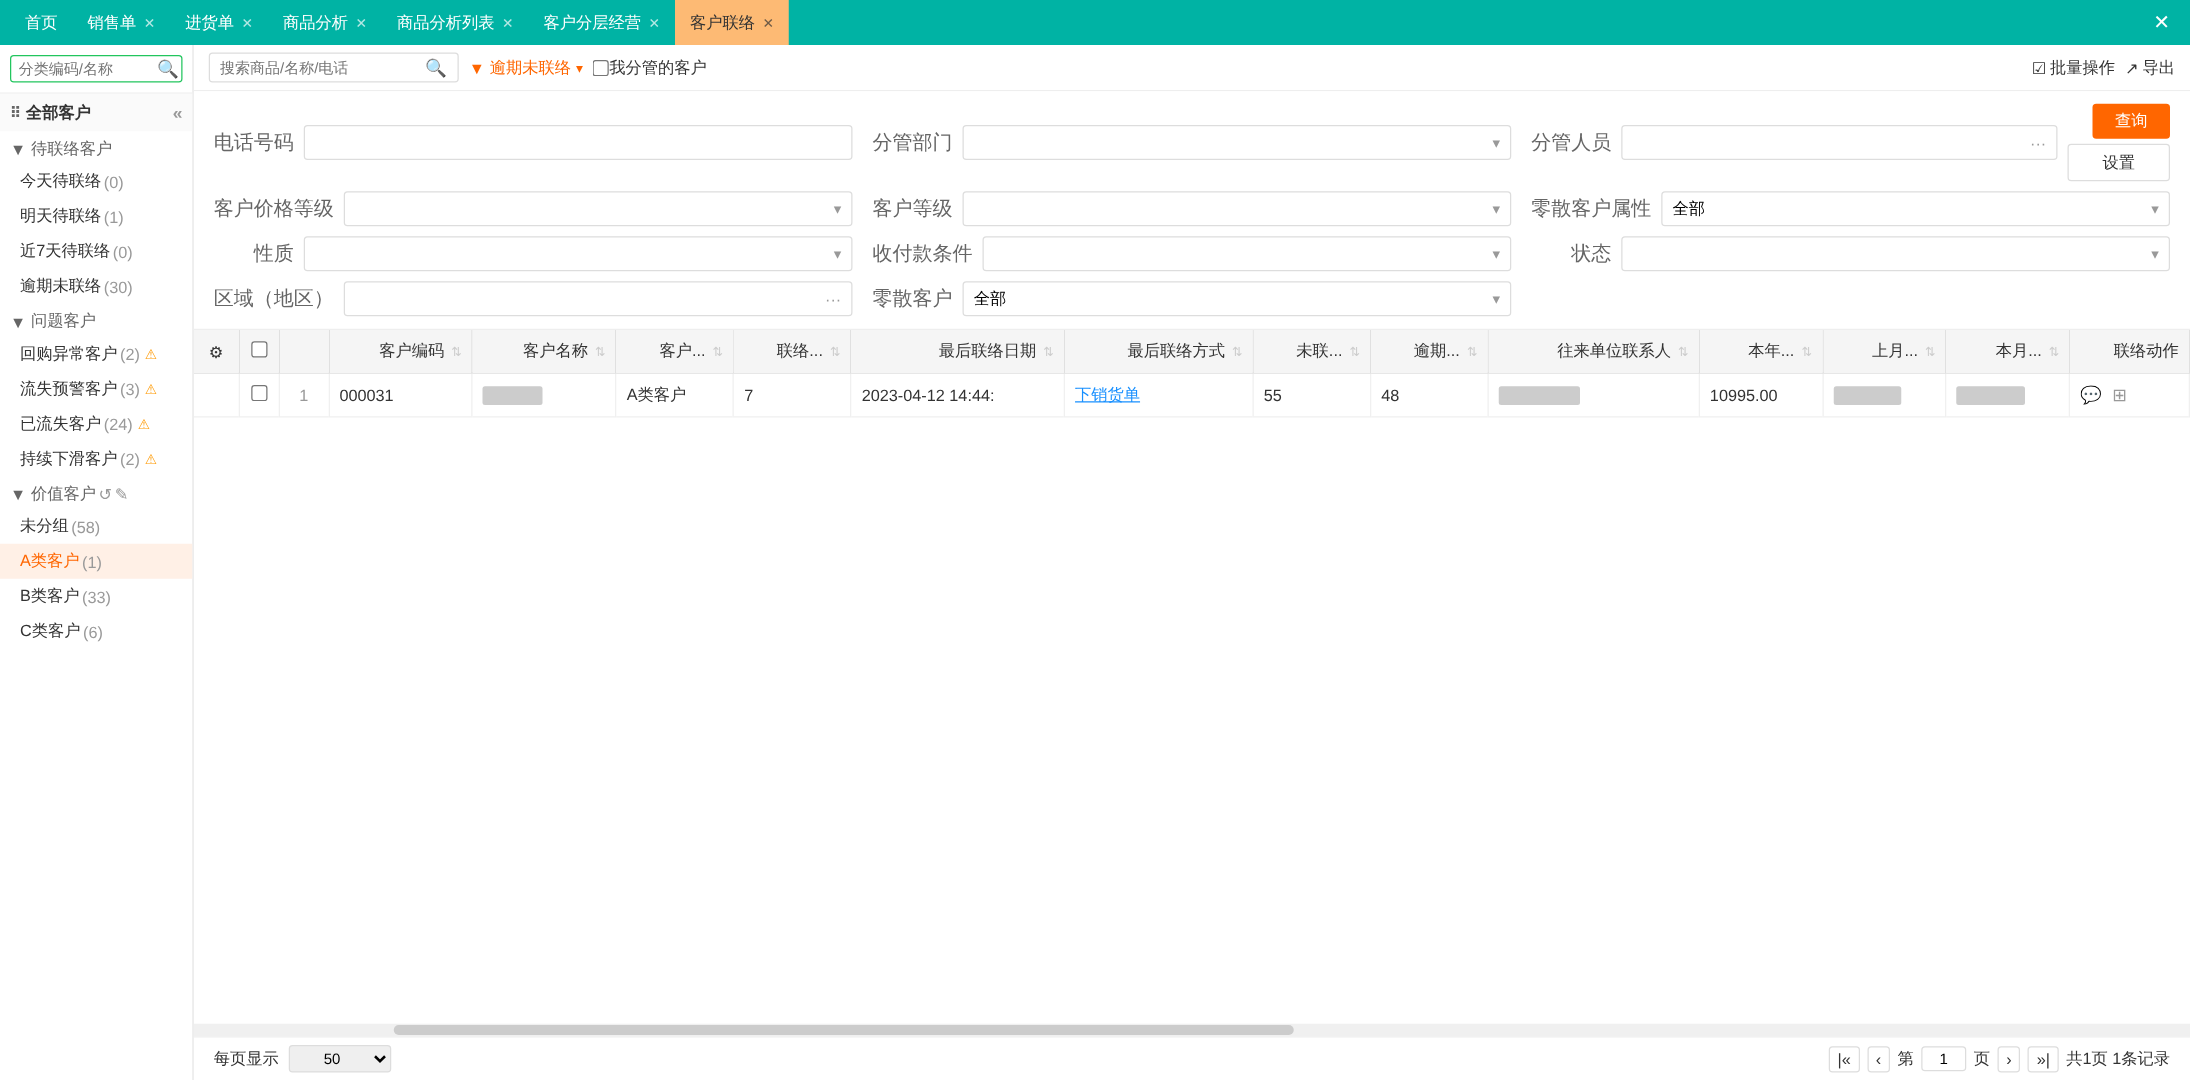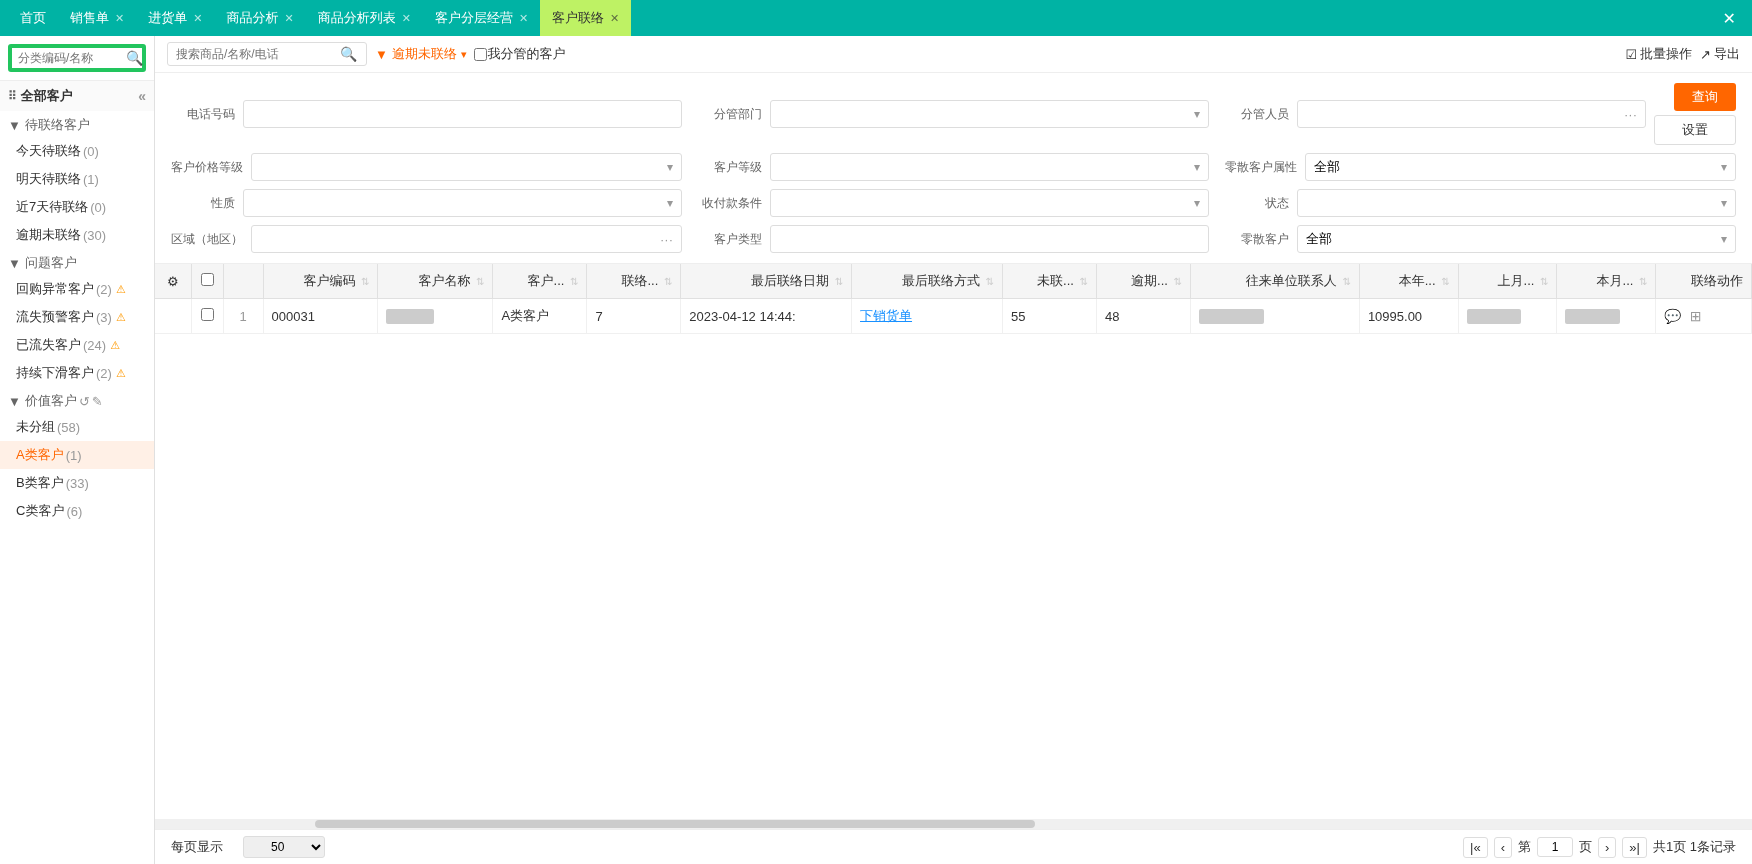--- a/index.html
+++ b/index.html
@@ -25,7 +25,7 @@
       font-size: 13px;
     }
     .top-nav .nav-item.active {
-      background: #bef264;
+      background: #fdba74;
       color: #333;
     }
     .top-nav .nav-item .close-btn {

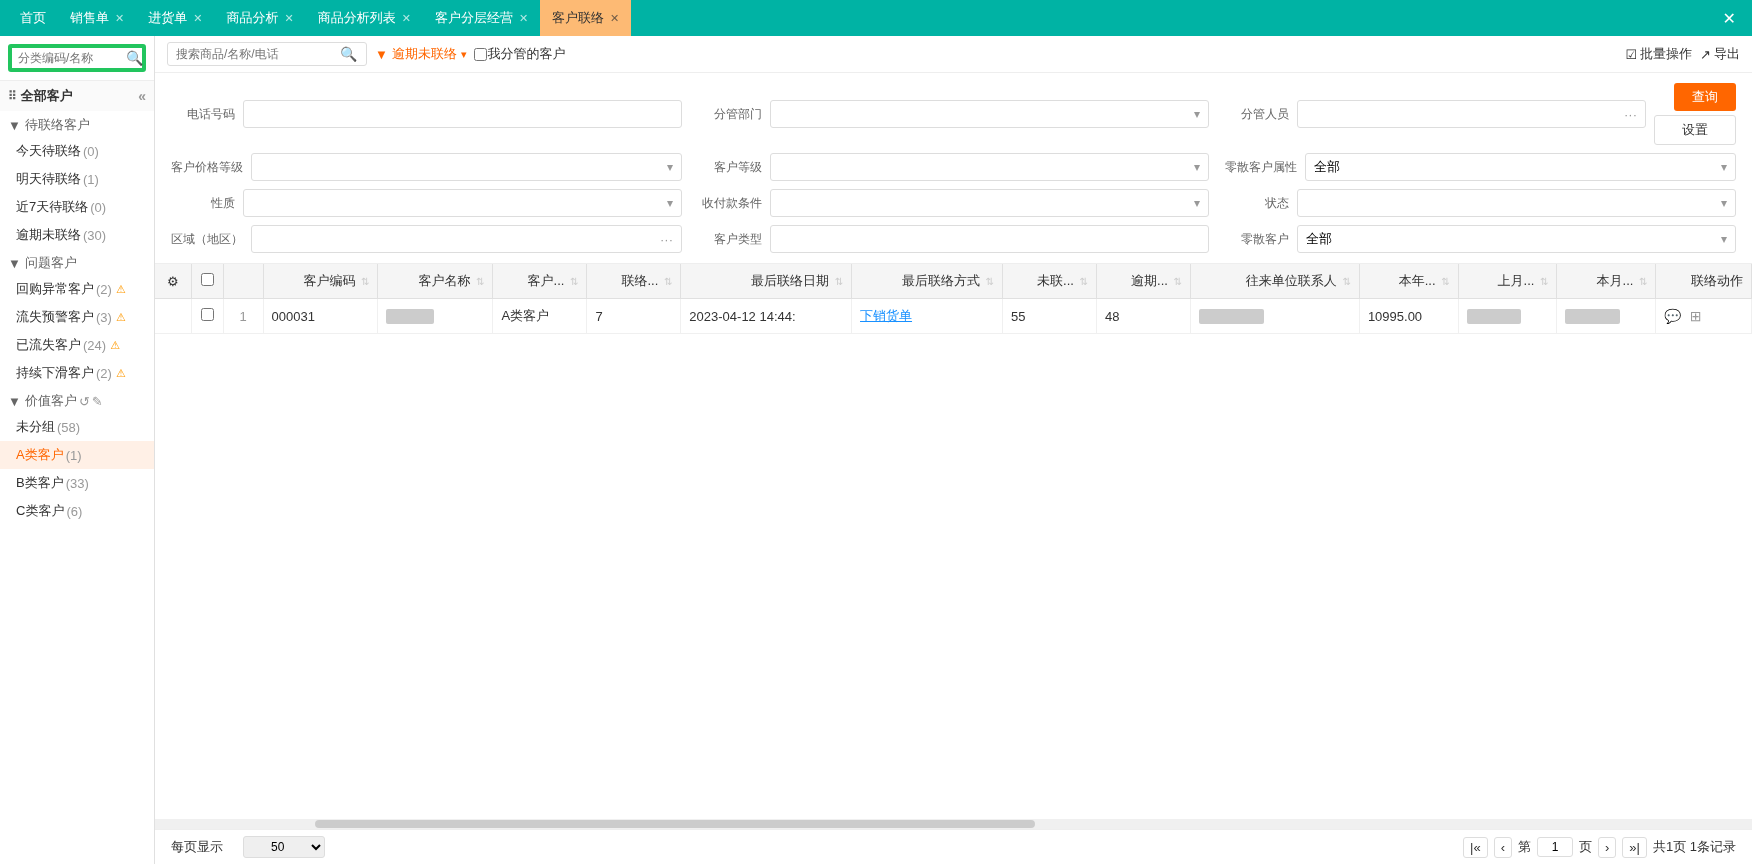--- a/index.html
+++ b/index.html
@@ -62,7 +62,7 @@
       border-bottom: 1px solid #eee;
     }
     .sidebar-search input {
-      border: 4px solid #22c55e;
+      border: 1px solid #22c55e;
       border-radius: 3px;
       padding: 3px 6px;
       width: 100%;

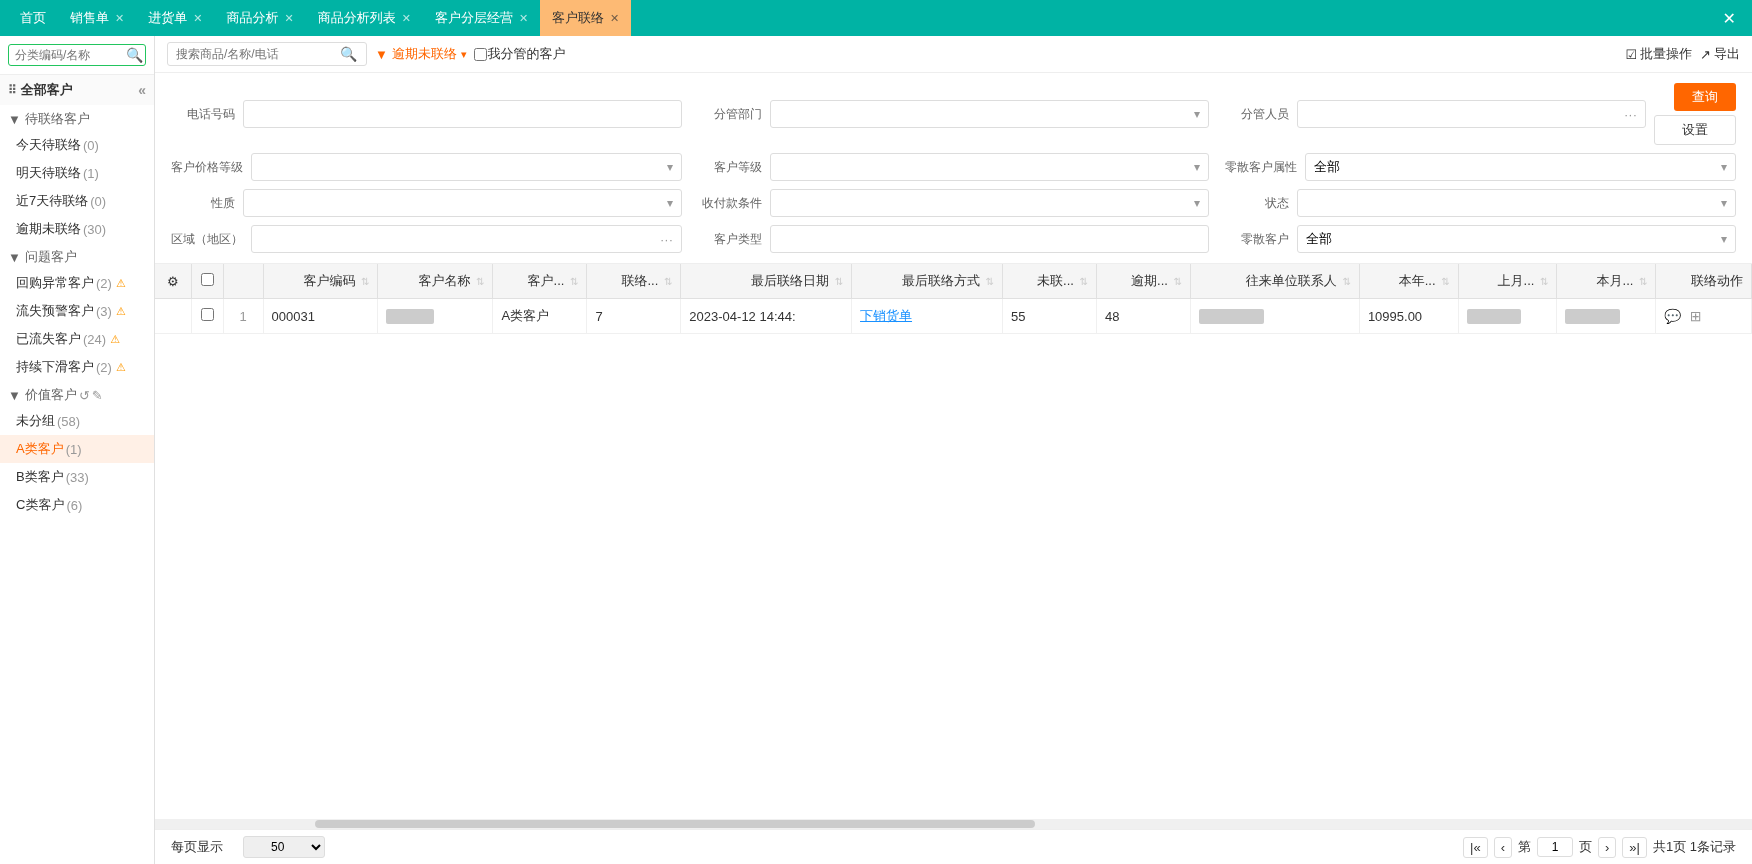--- a/index.html
+++ b/index.html
@@ -198,7 +198,7 @@
     }
     .filter-label {
       color: #666;
-      font-size: 12px;
+      font-size: 16px;
       white-space: nowrap;
       min-width: 64px;
       text-align: right;

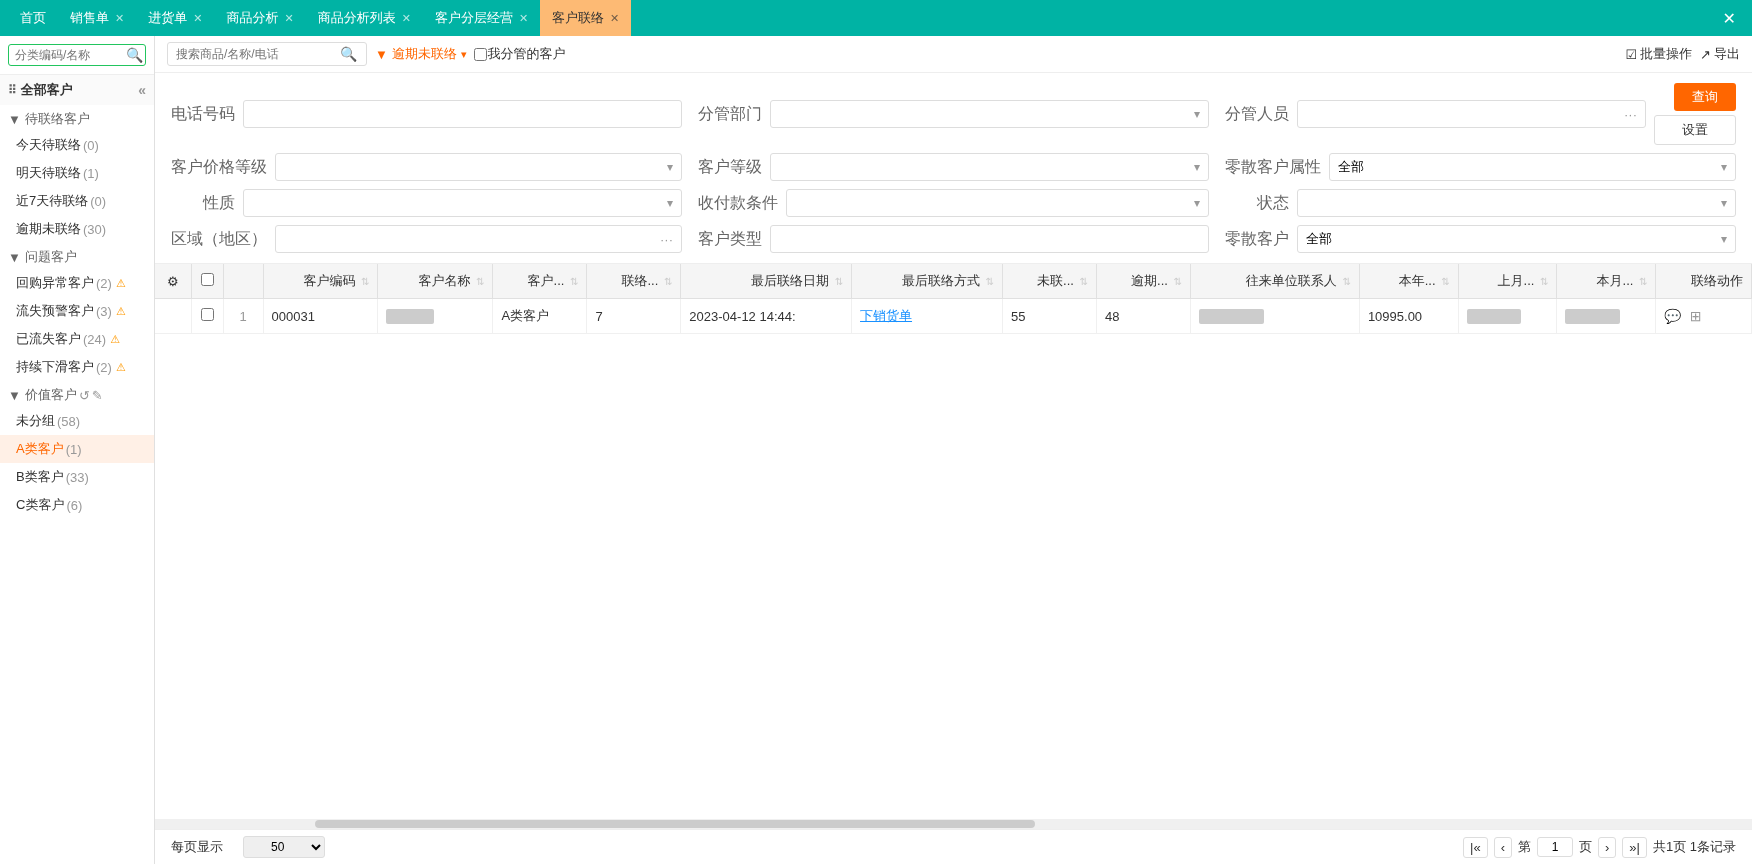--- a/index.html
+++ b/index.html
@@ -594,10 +594,6 @@
         <div class="filter-input-dots">
           <span class="dots">···</span>
         </div>
-      </div>
-      <div class="filter-row">
-        <span class="filter-label">客户类型</span>
-        <input class="filter-input" type="text" style="">
       </div>
       <div class="filter-row">
         <span class="filter-label">零散客户</span>

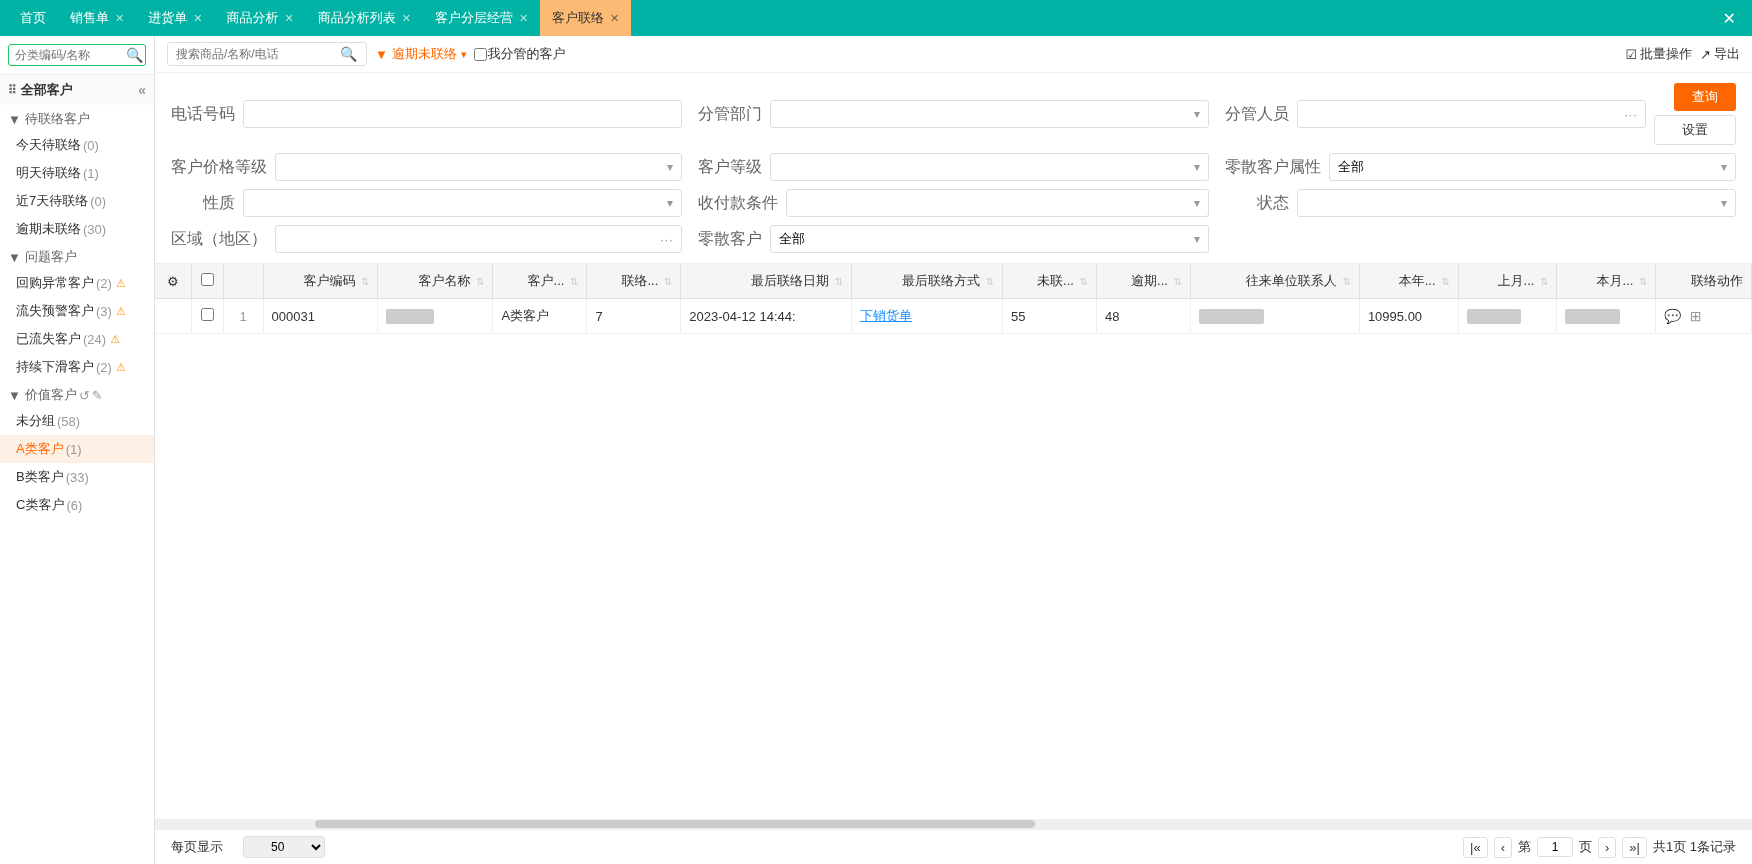--- a/index.html
+++ b/index.html
@@ -318,7 +318,7 @@
       font-size: 12px;
       color: #333;
     }
-    .footer-left { display: flex; align-items: center; gap: 20px; }
+    .footer-left { display: flex; align-items: center; gap: 8px; }
     .footer-right { display: flex; align-items: center; gap: 6px; }
     .page-size-select {
       border: 1px solid #ddd;

